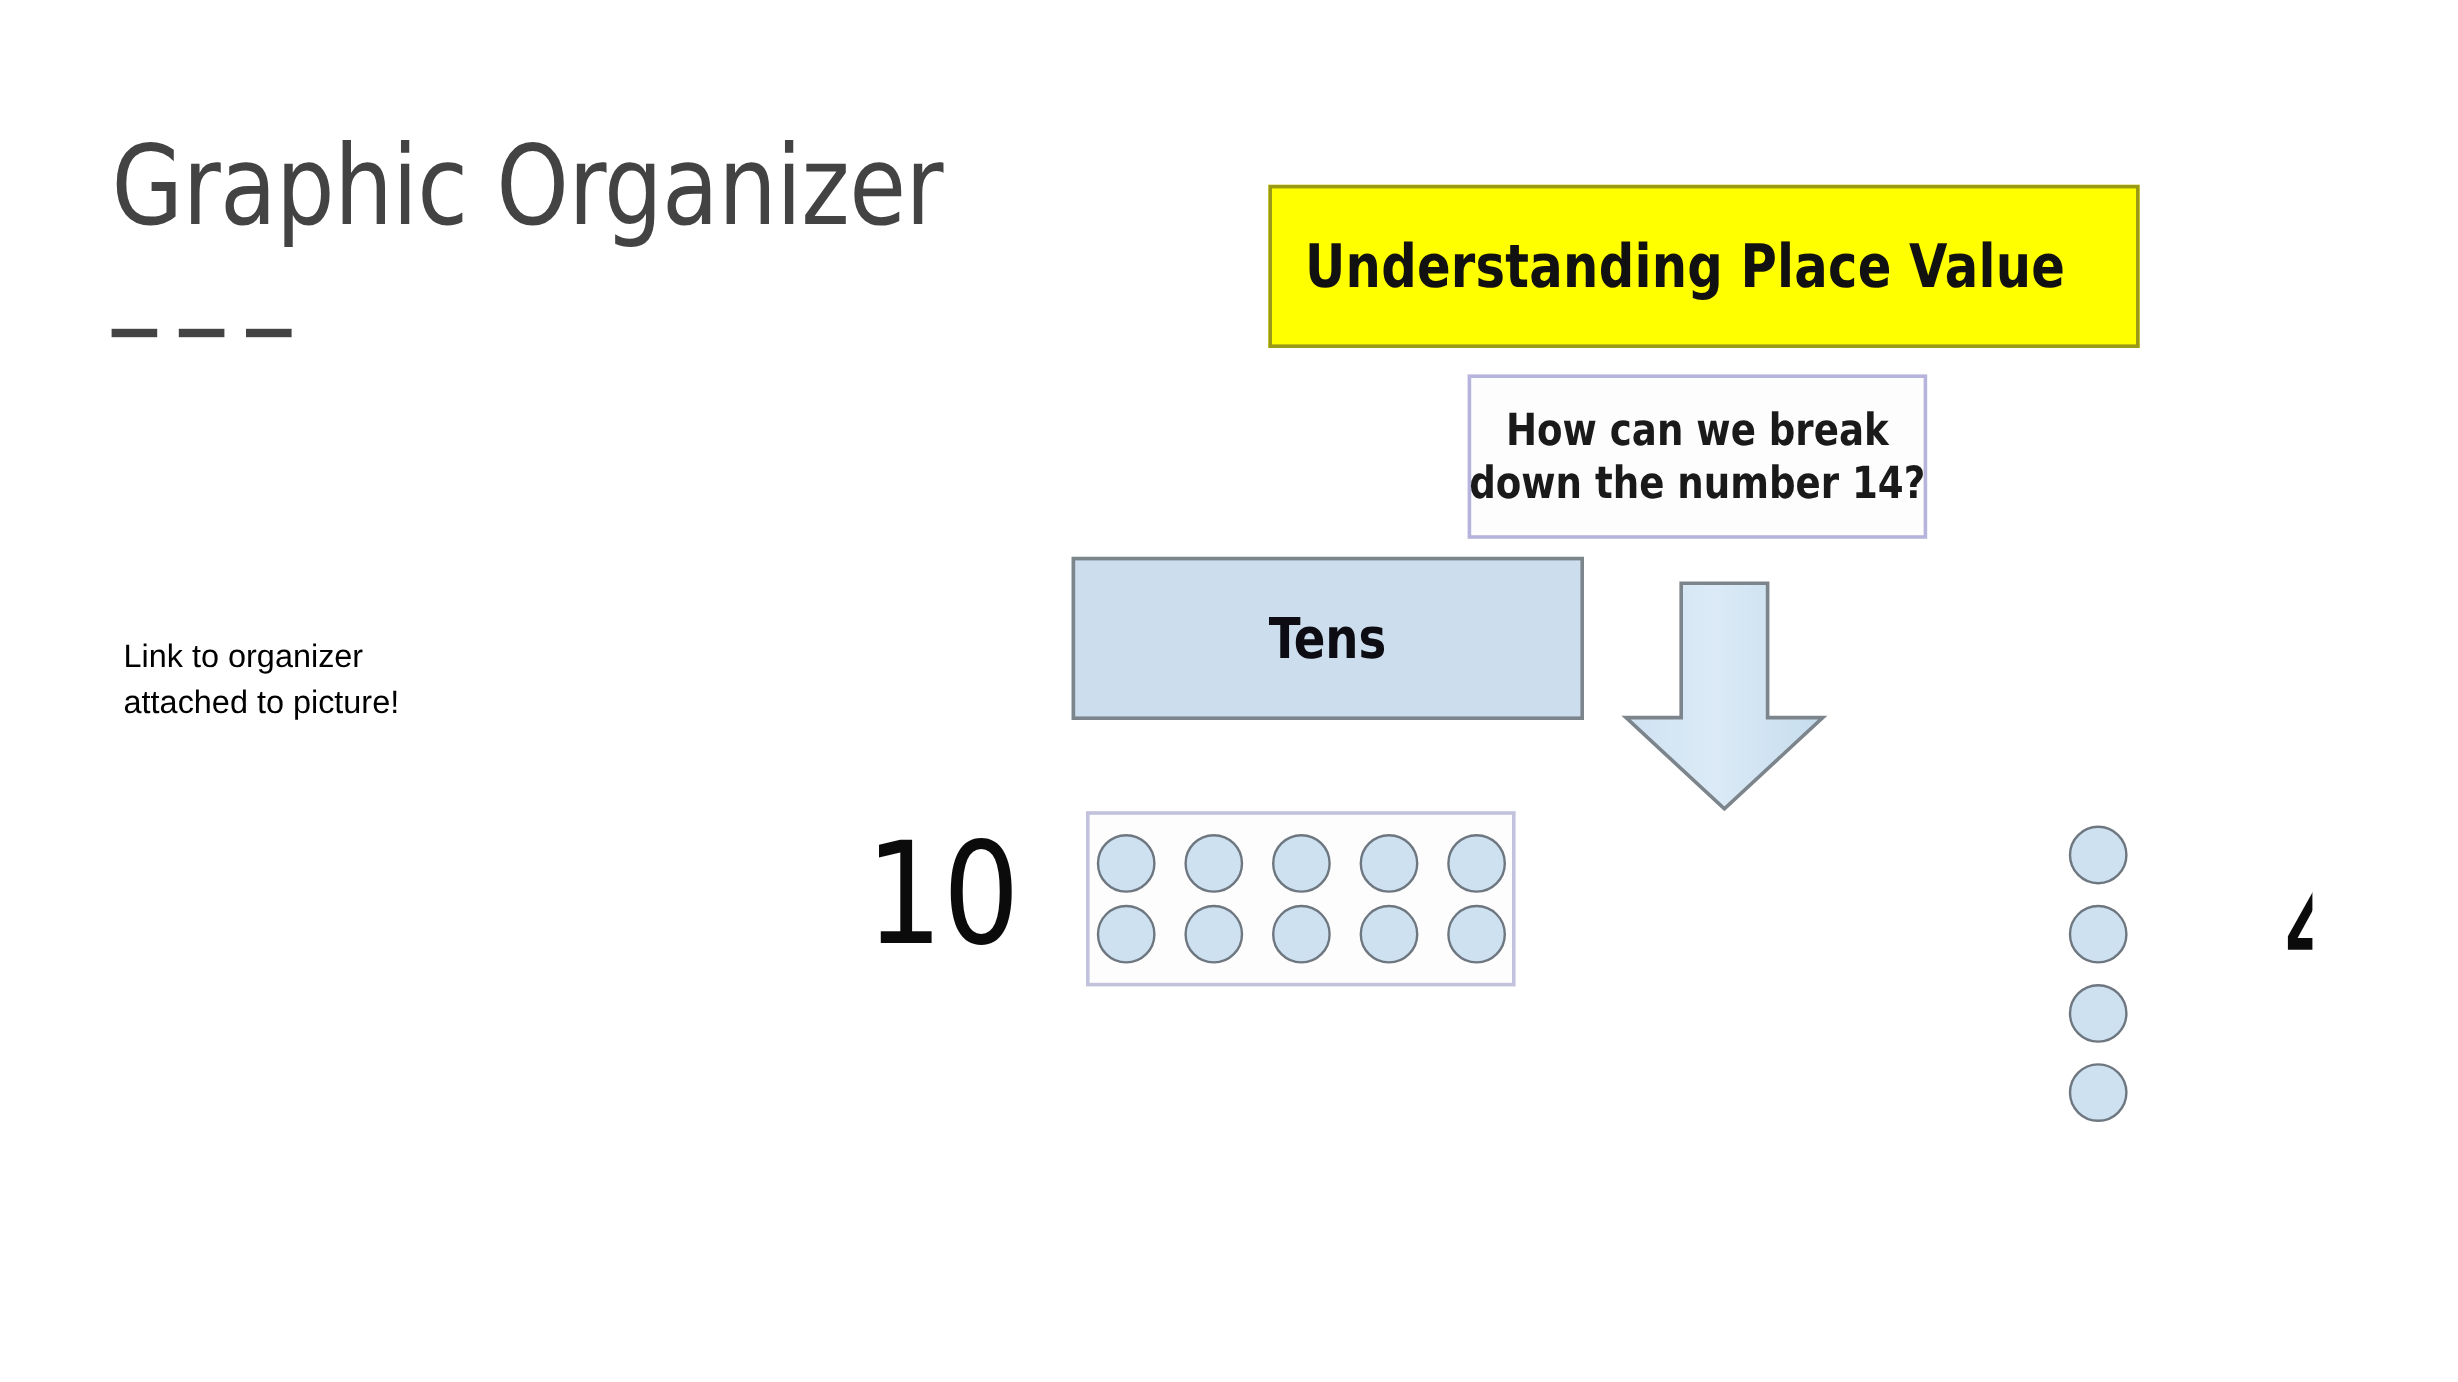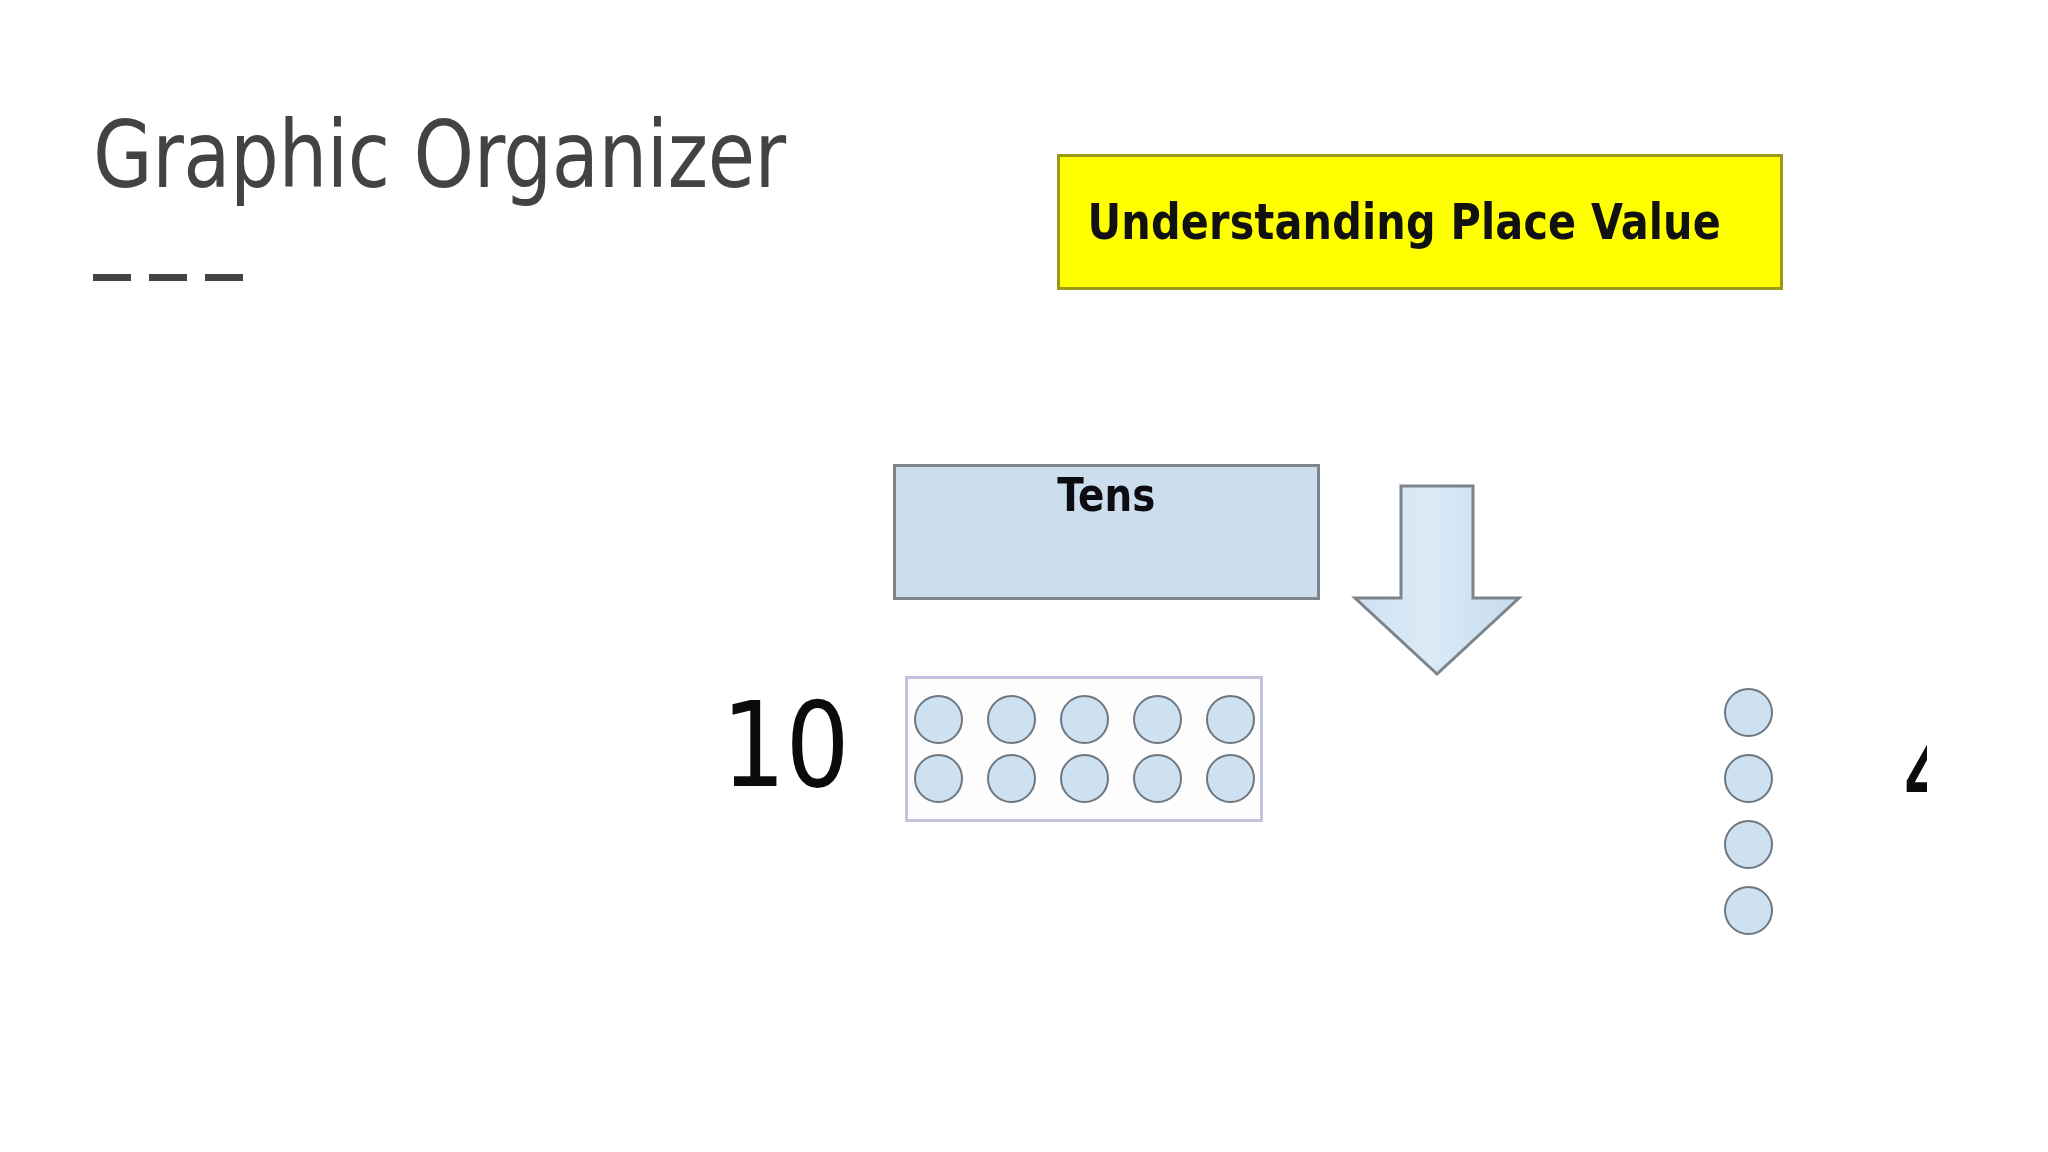--- a/index.html
+++ b/index.html
@@ -208,6 +208,10 @@
     <span id="banner-text">Understanding Place Value</span>
   </div>
 
+  <div id="question-box">
+    <span class="qline">How can we break</span>
+    <span class="qline">down the number 14?</span>
+  </div>
 
   <div class="pv-box" id="tens-box">
     <span class="pv-label">Tens</span>

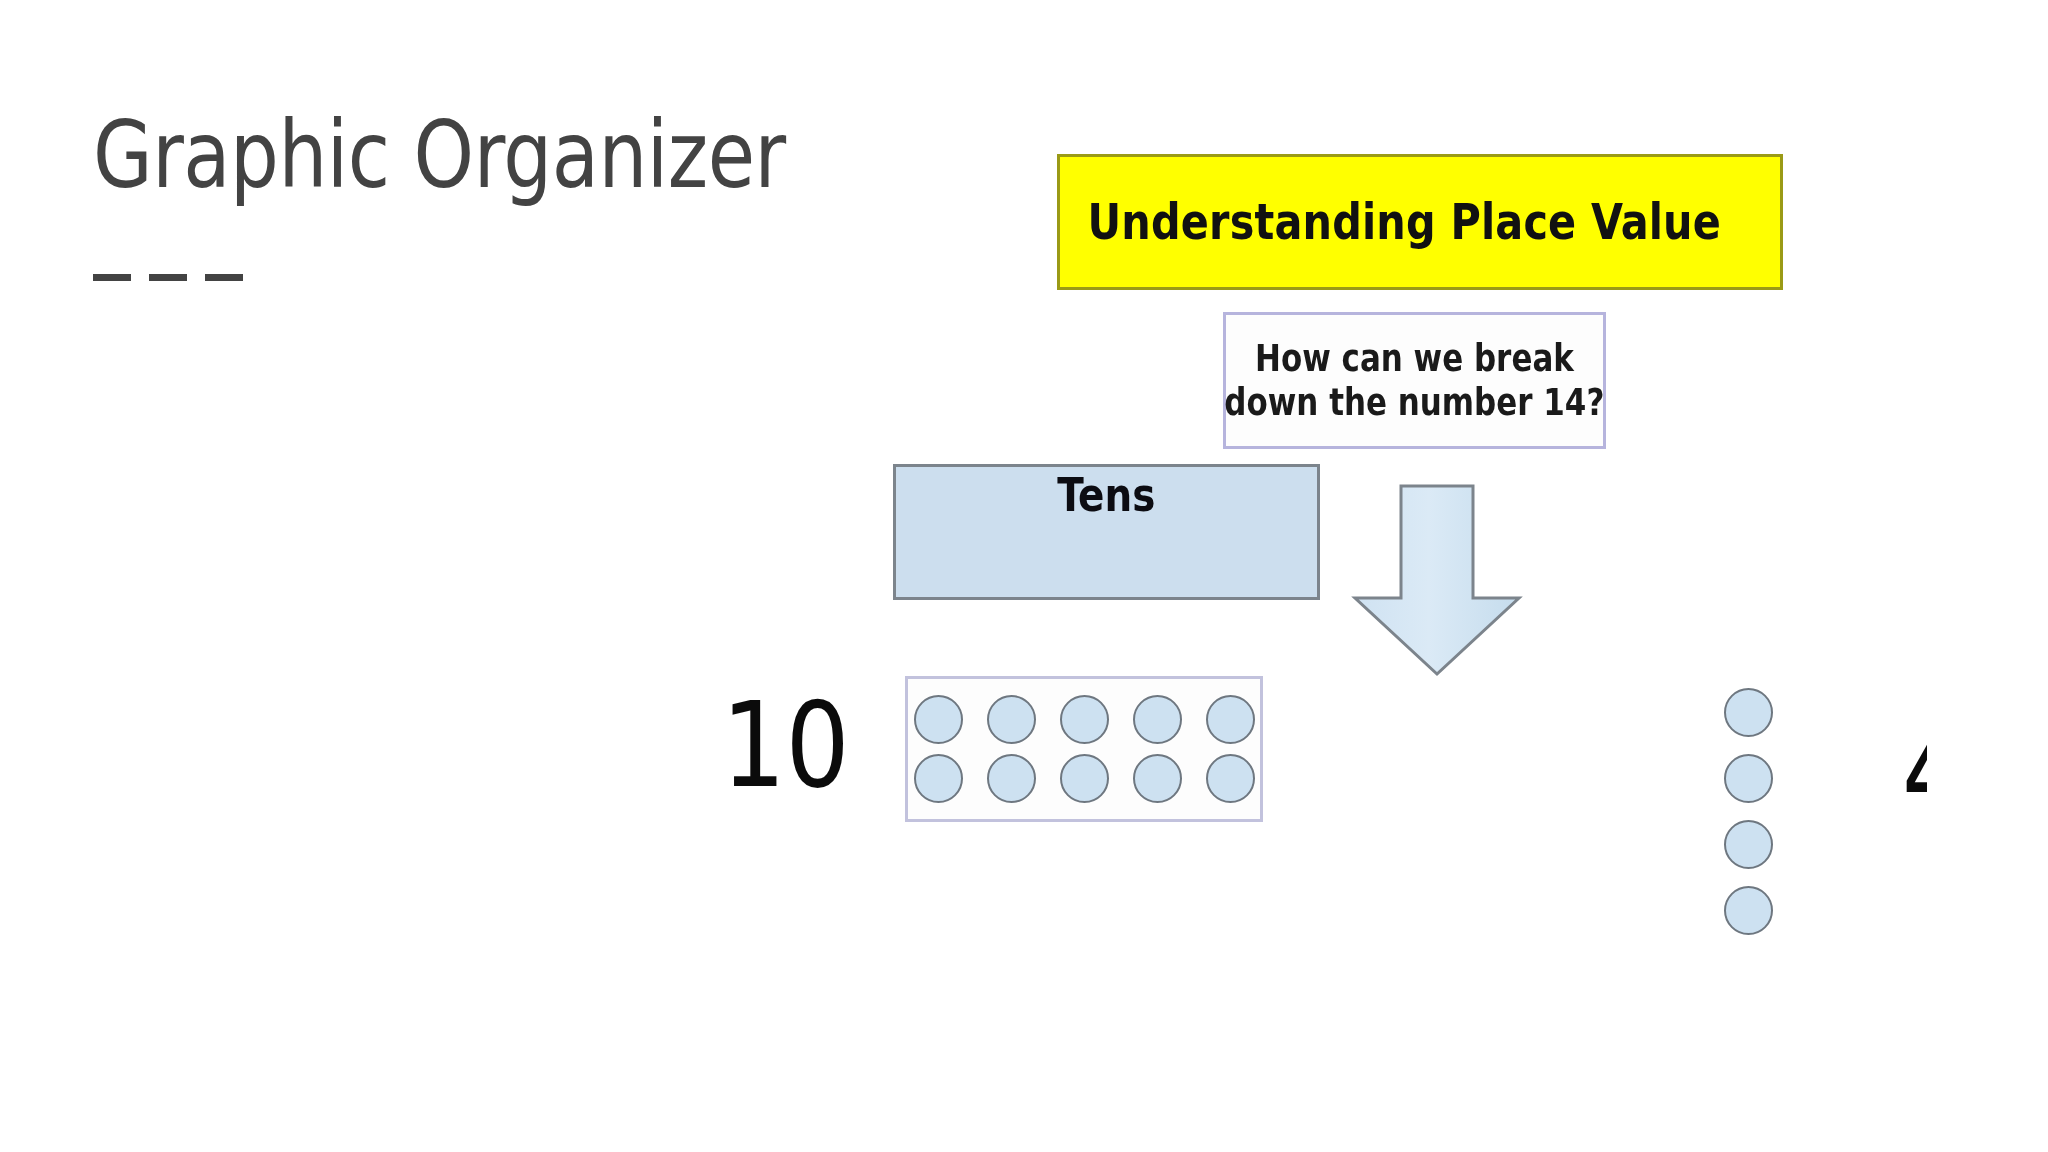--- a/index.html
+++ b/index.html
@@ -203,6 +203,10 @@
     <span class="dash"></span>
   </div>
 
+  <div id="link-note">
+    <div>Link to organizer</div>
+    <div>attached to picture!</div>
+  </div>
 
   <div id="banner">
     <span id="banner-text">Understanding Place Value</span>

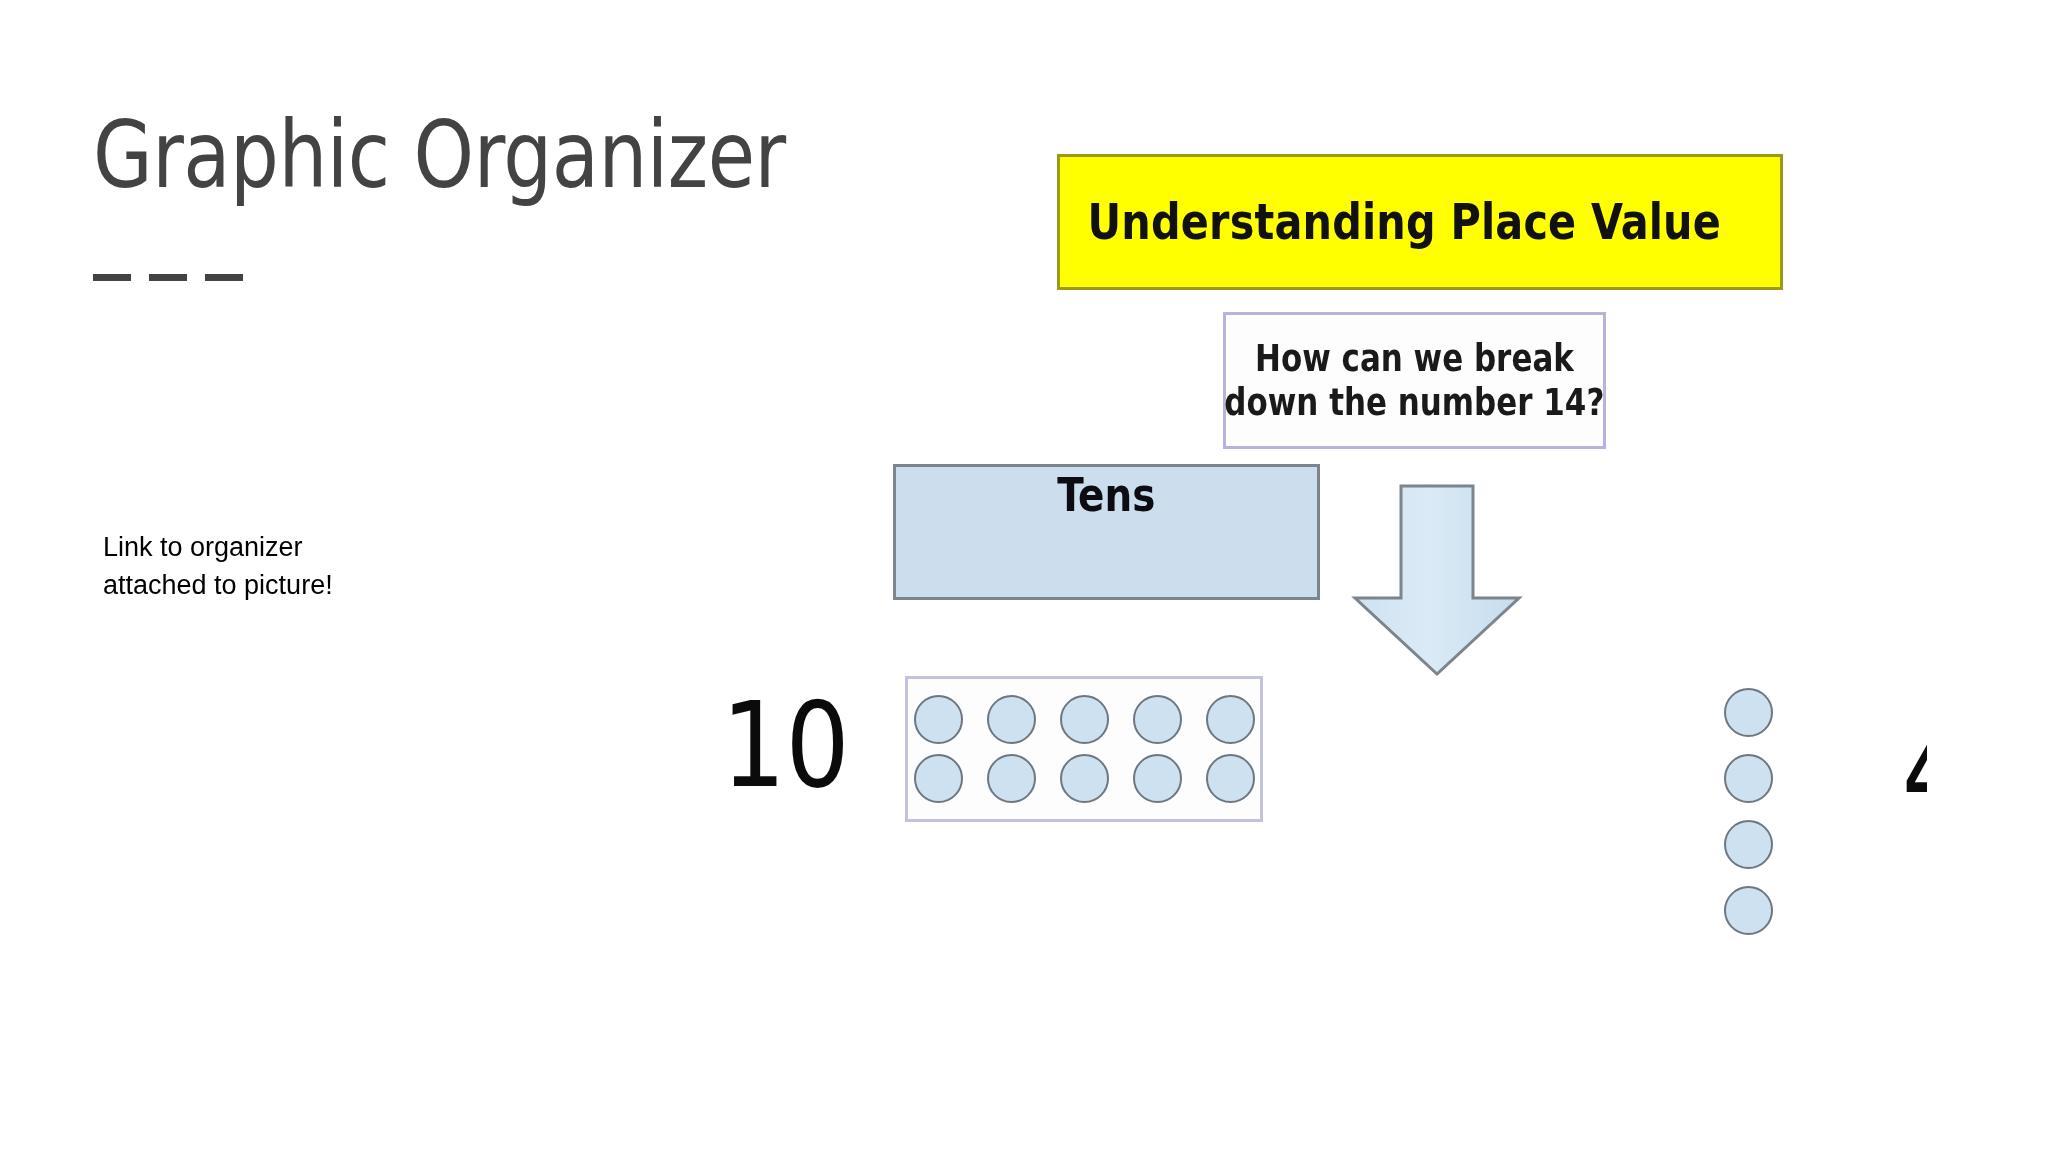--- a/index.html
+++ b/index.html
@@ -113,7 +113,7 @@
     border: 3px solid #7c848c;
     box-sizing: border-box;
     display: flex;
-    align-items: flex-start;
+    align-items: center;
     justify-content: center;
   }
   .pv-box .pv-label {

